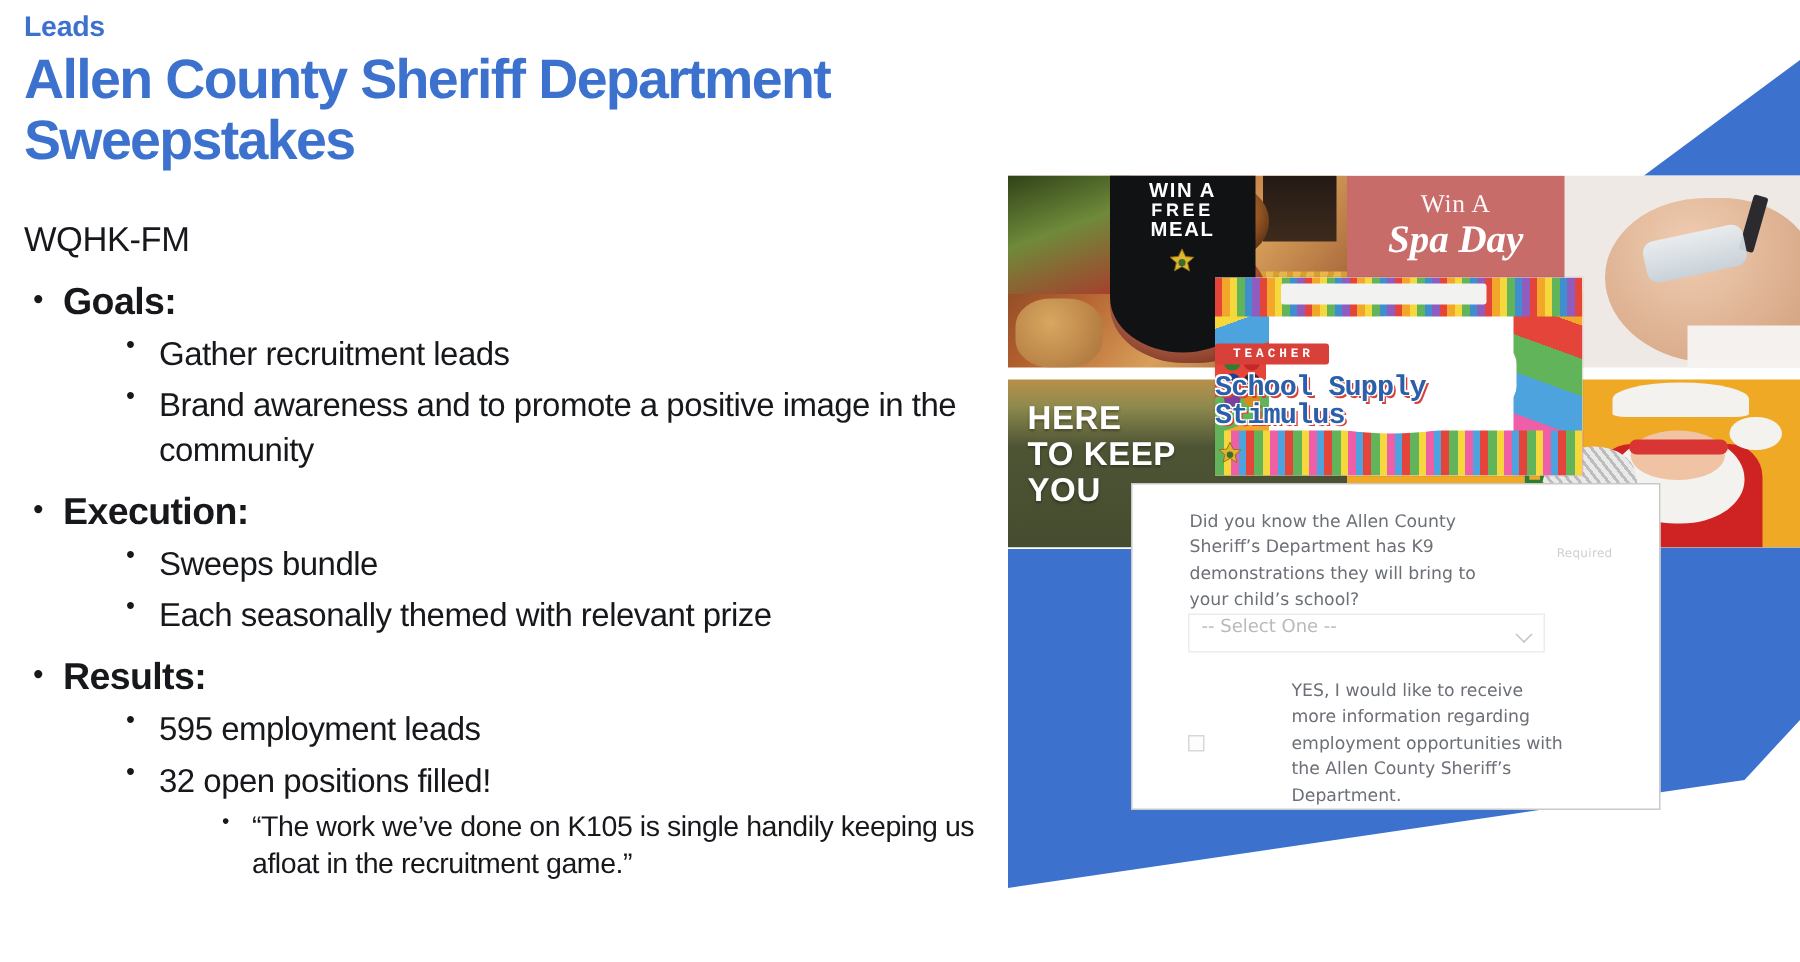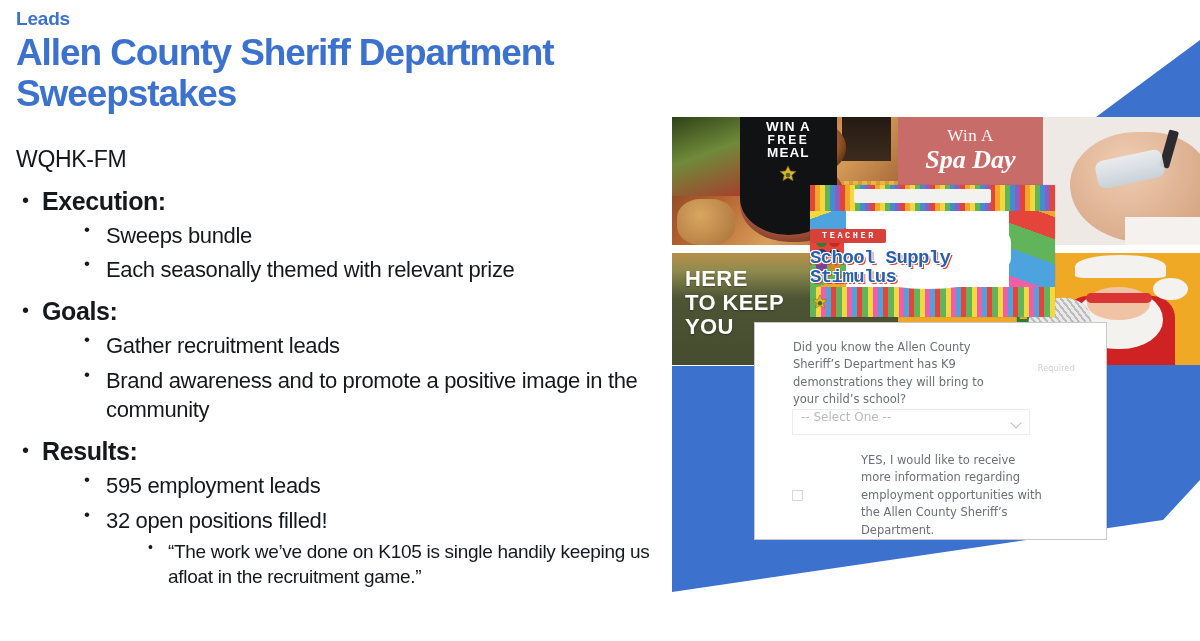--- a/index.html
+++ b/index.html
@@ -209,6 +209,18 @@
 
     <ul class="l1">
       <li>
+        <span class="l1-label">Goals:</span>
+        <ul class="l2">
+          <li>
+            <span class="l2-text">Gather recruitment leads</span>
+          </li>
+          <li>
+            <span class="l2-text">Brand awareness and to promote a positive image in the community</span>
+          </li>
+        </ul>
+      </li>
+
+      <li>
         <span class="l1-label">Execution:</span>
         <ul class="l2">
           <li>
@@ -216,18 +228,6 @@
           </li>
           <li>
             <span class="l2-text">Each seasonally themed with relevant prize</span>
-          </li>
-        </ul>
-      </li>
-
-      <li>
-        <span class="l1-label">Goals:</span>
-        <ul class="l2">
-          <li>
-            <span class="l2-text">Gather recruitment leads</span>
-          </li>
-          <li>
-            <span class="l2-text">Brand awareness and to promote a positive image in the community</span>
           </li>
         </ul>
       </li>

